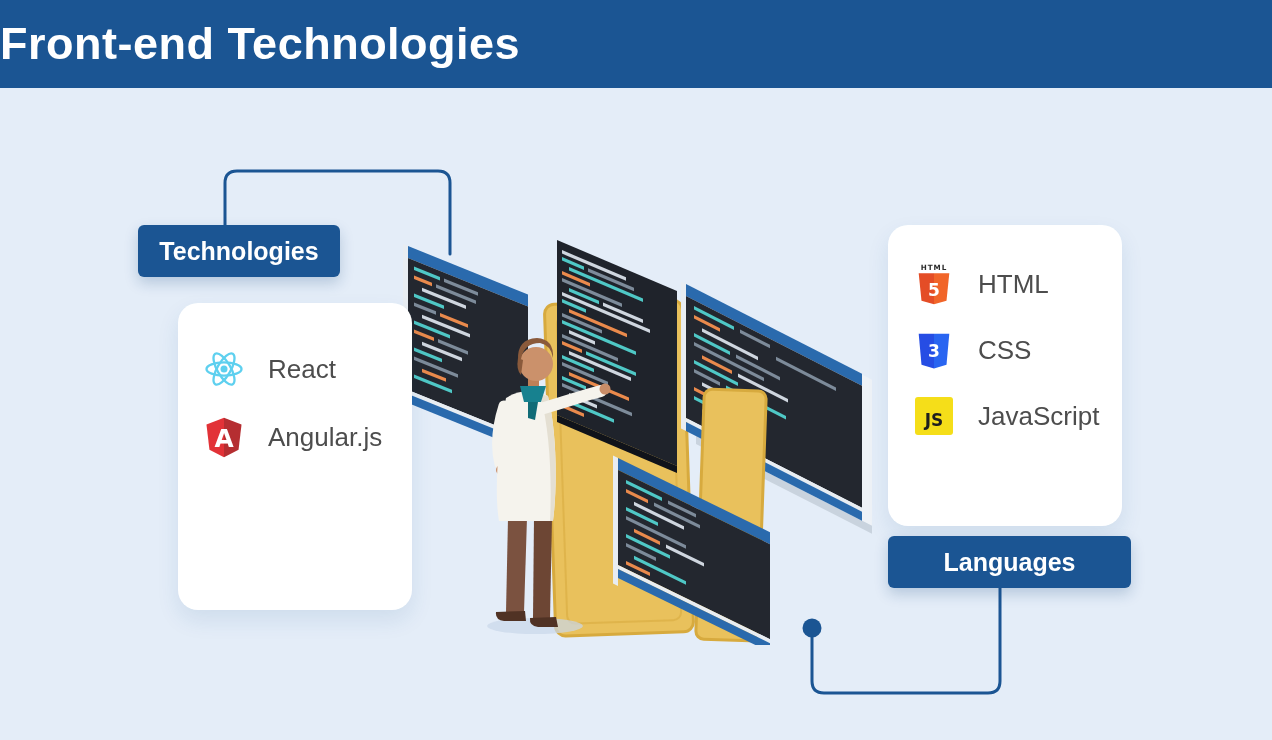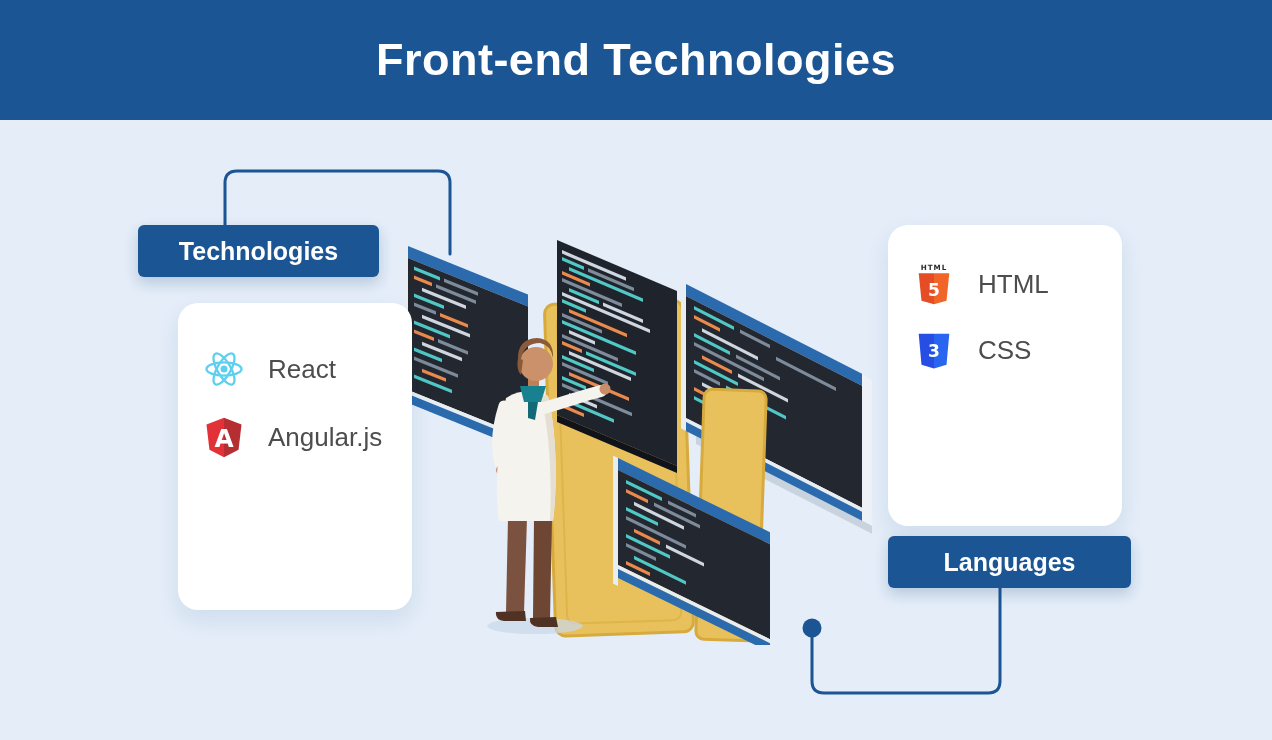--- a/index.html
+++ b/index.html
@@ -15,9 +15,9 @@
     margin:0 auto;
   }
   .header{
-    position:absolute;left:0;top:0;width:1272px;height:120px;
+    position:absolute;left:0;top:0;width:1272px;height:88px;
     background:var(--primary,#1b5593);
-    display:flex;align-items:center;justify-content:center;
+    display:flex;align-items:center;justify-content:flex-start;
   }
   .header h1{
     margin:0;color:#fff;font-size:45px;font-weight:800;letter-spacing:.5px;

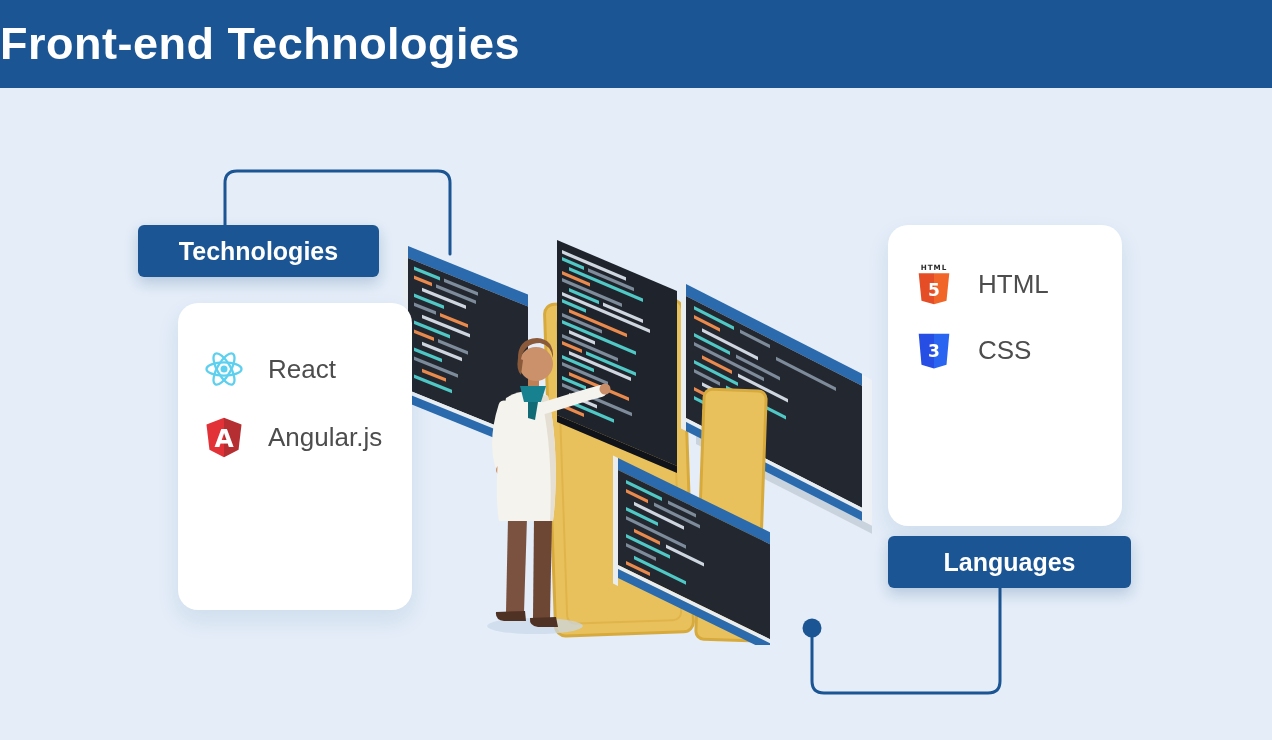--- a/index.html
+++ b/index.html
@@ -33,7 +33,7 @@
     font-size:25px;font-weight:700;border-radius:6px;
     box-shadow:0 6px 14px rgba(20,70,125,.22);
   }
-  .tech-label{left:138px;top:225px;width:241px;height:52px;}
+  .tech-label{left:138px;top:225px;width:202px;height:52px;}
   .lang-label{left:888px;top:536px;width:243px;height:52px;}
   .card{
     position:absolute;width:234px;height:275px;

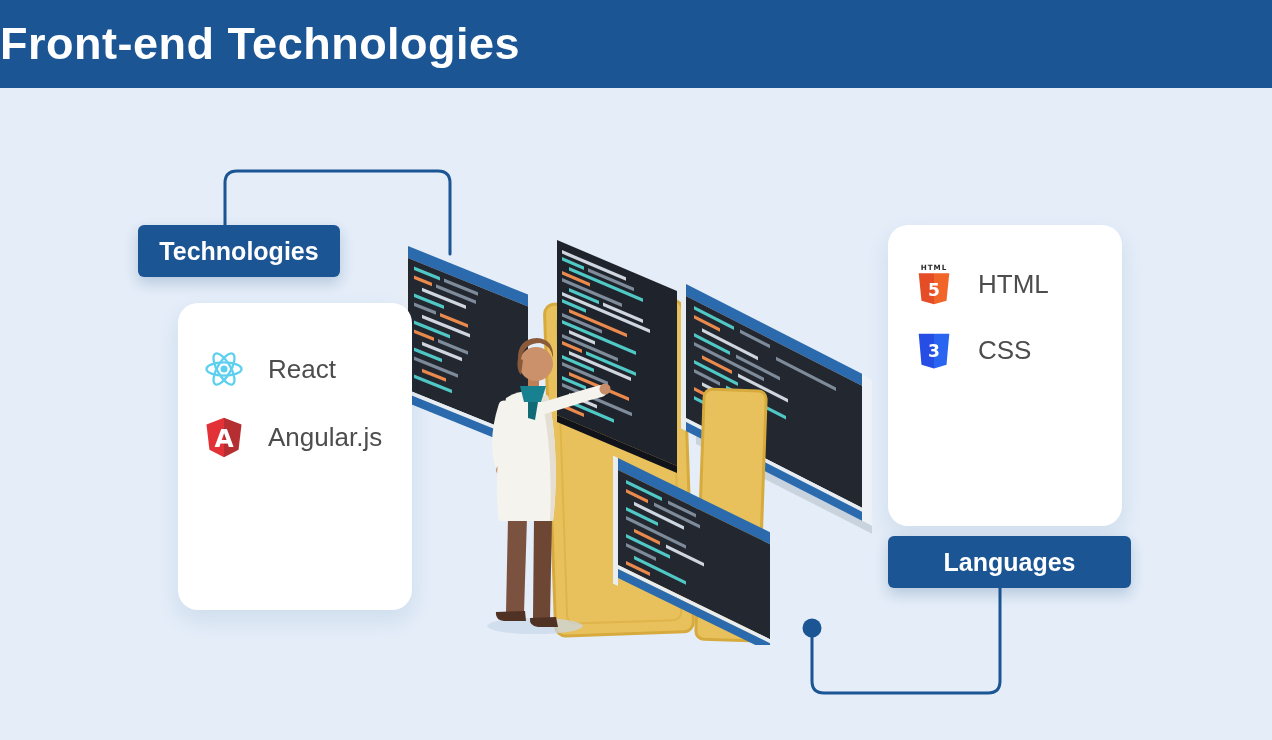--- a/index.html
+++ b/index.html
@@ -261,6 +261,15 @@
       </span>
       <span class="lbl">CSS</span>
     </div>
+    <div class="row">
+      <span class="ic">
+        <svg width="40" height="40" viewBox="0 0 40 40">
+          <rect x="1" y="1" width="38" height="38" rx="3" fill="#f5de19"></rect>
+          <text x="20" y="30" text-anchor="middle" font-size="17" font-weight="bold" fill="#1e1e1e" font-family="DejaVu Sans, sans-serif">JS</text>
+        </svg>
+      </span>
+      <span class="lbl">JavaScript</span>
+    </div>
   </div>
 
   <div class="label-btn lang-label">

